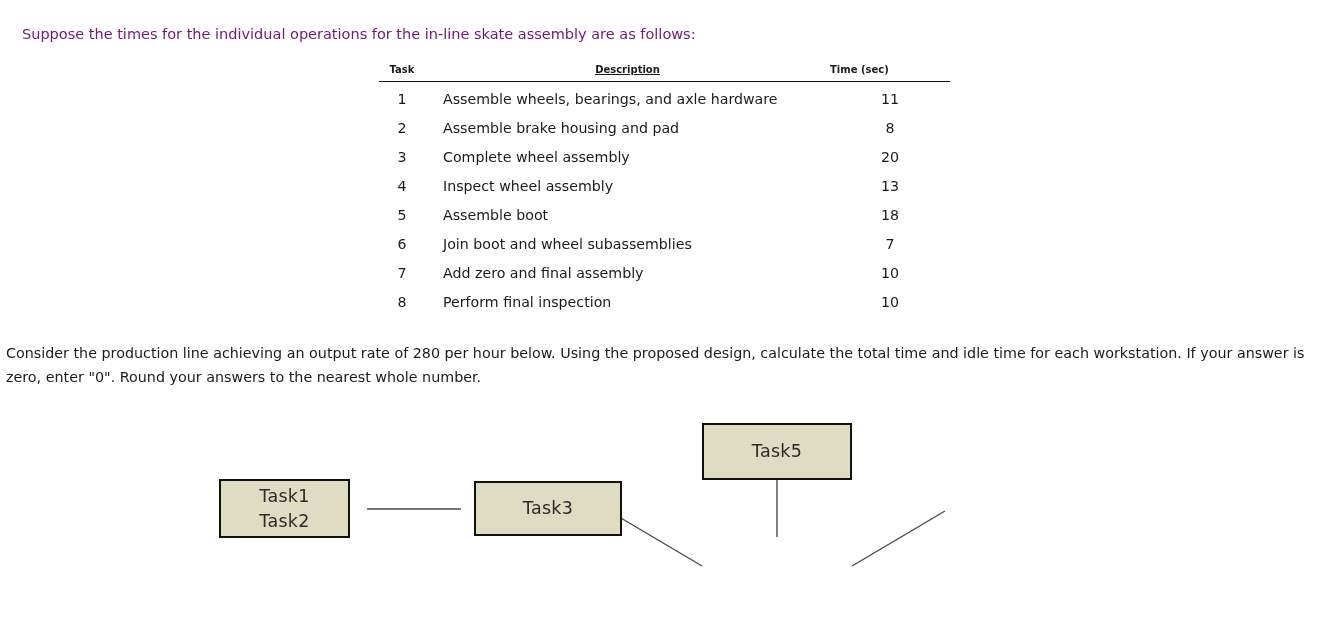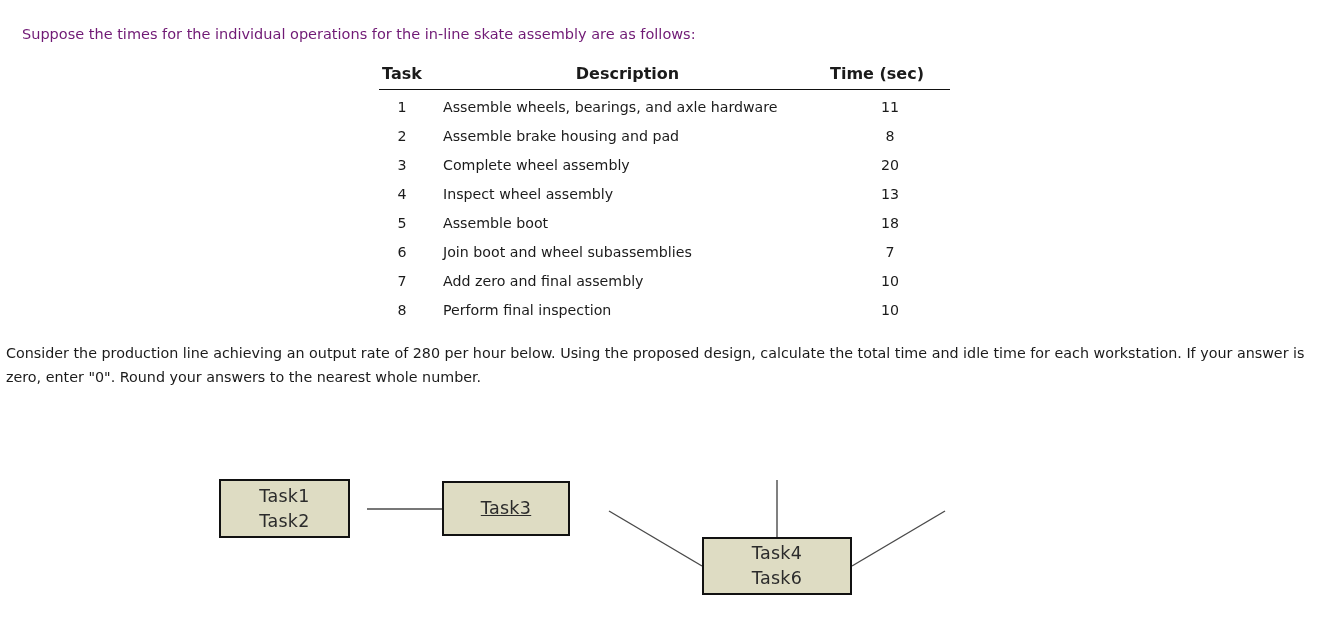--- a/index.html
+++ b/index.html
@@ -51,7 +51,7 @@
   .task-table th {
     font-weight: bold;
     padding: 0 0 6px 0;
-    font-size: 16px;
+    font-size: 10px;
     border-bottom: 1.6px solid #111;
     white-space: nowrap;
   }

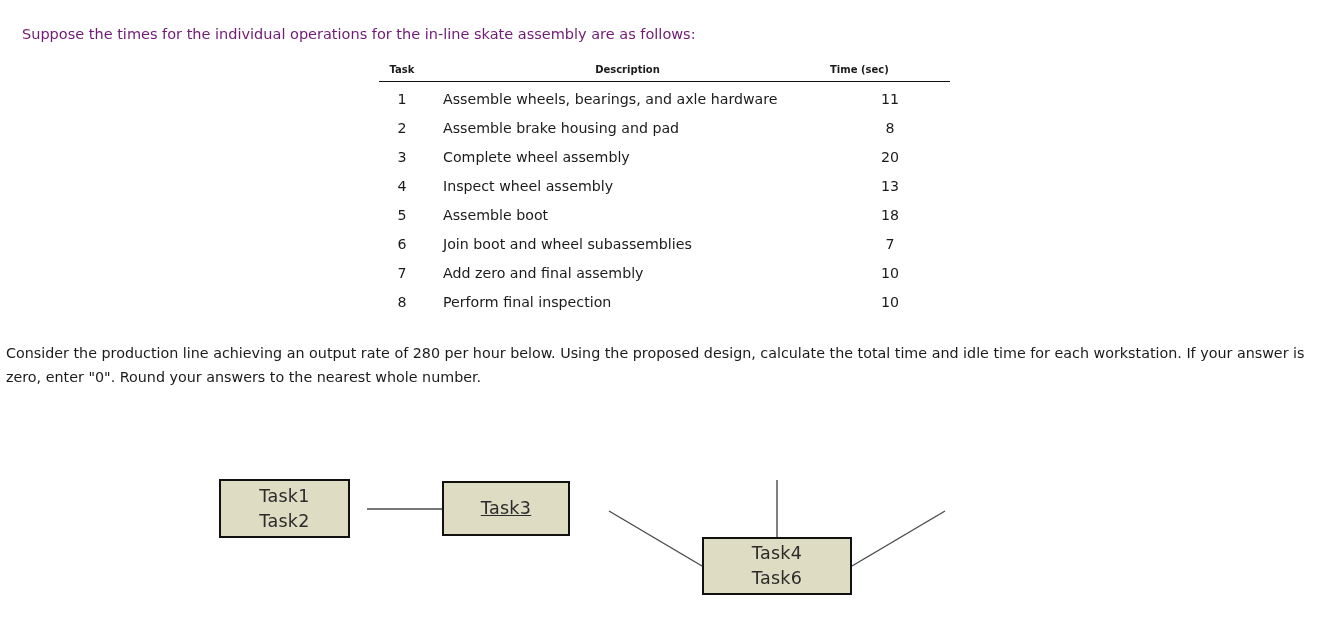--- a/index.html
+++ b/index.html
@@ -56,7 +56,7 @@
     white-space: nowrap;
   }
   .task-table th.c-task { width: 46px; text-align: center; }
-  .task-table th.c-desc { text-align: center; }
+  .task-table th.c-desc { text-align: center; text-decoration: underline; }
   .task-table th.c-time { width: 120px; text-align: left; }
 
   .task-table td {

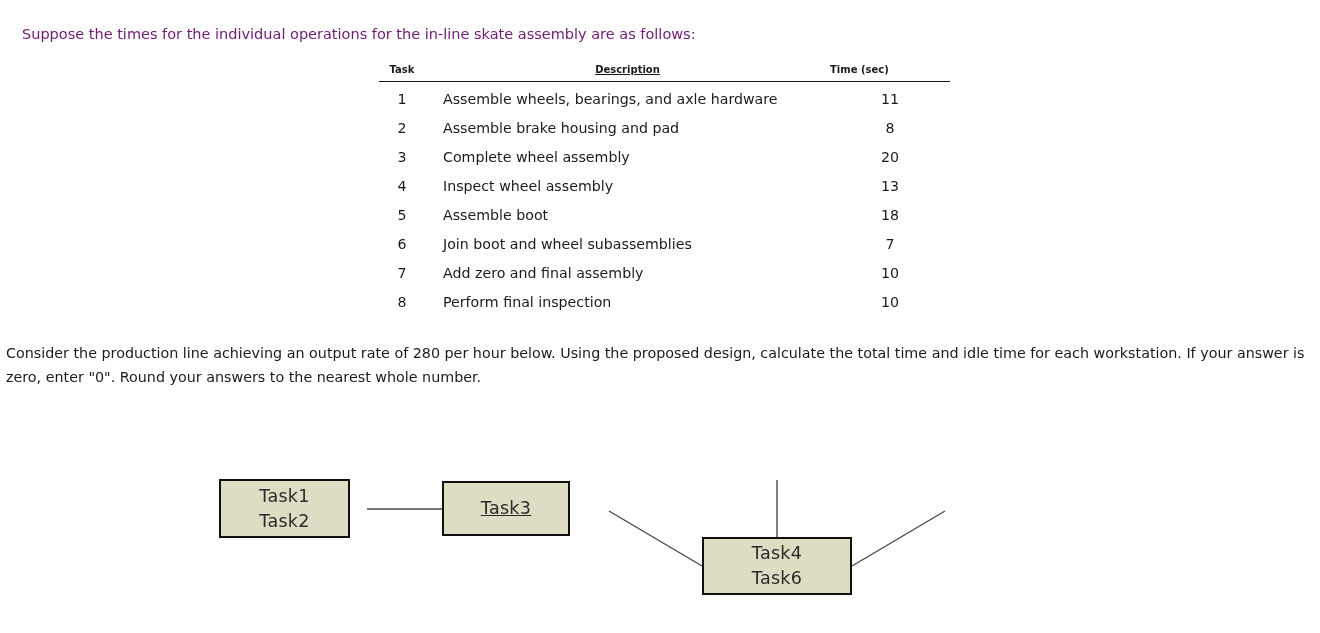--- a/index.html
+++ b/index.html
@@ -188,6 +188,9 @@
     <span>Task3</span>
   </div>
 
+  <div class="node" id="node-t5">
+    <span>Task5</span>
+  </div>
 
   <div class="node" id="node-t46">
     <span>Task4</span>

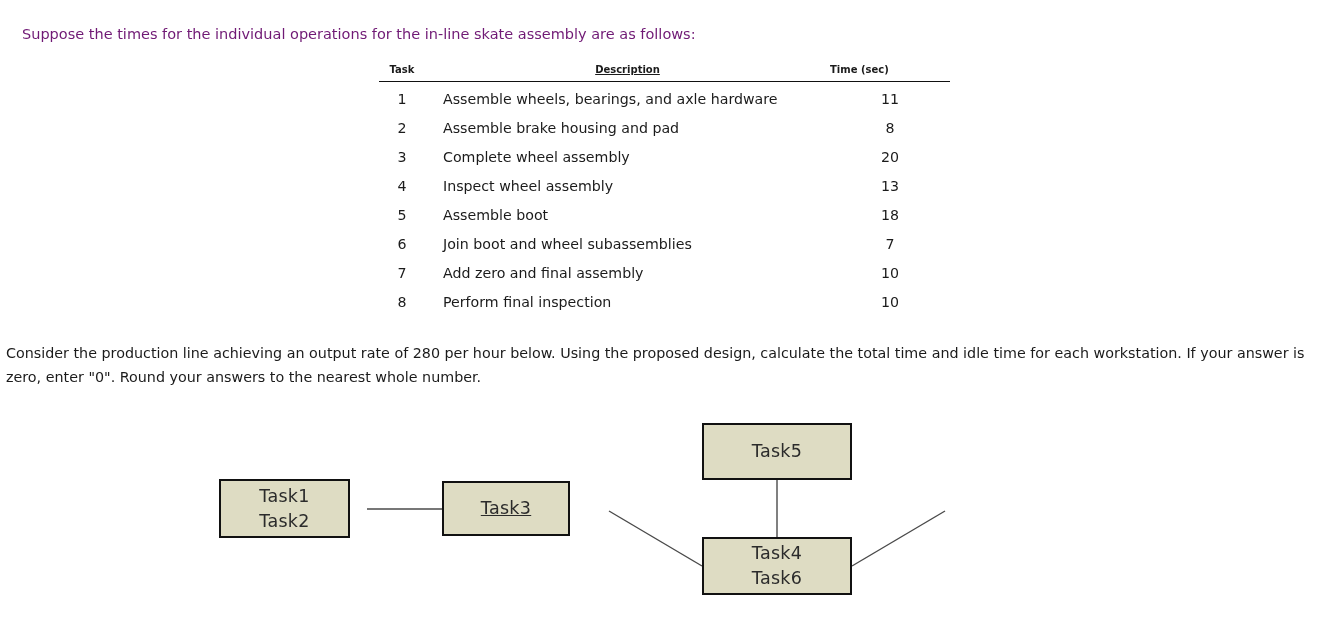--- a/index.html
+++ b/index.html
@@ -99,7 +99,7 @@
   .node span { display: block; }
 
   #node-t12 { left: 219px; top: 81px;  width: 131px; height: 59px; }
-  #node-t3  { left: 442px; top: 83px;  width: 128px; height: 55px; text-decoration: underline; }
+  #node-t3  { left: 474px; top: 83px;  width: 148px; height: 55px; }
   #node-t5  { left: 702px; top: 25px;  width: 150px; height: 57px; }
   #node-t46 { left: 702px; top: 139px; width: 150px; height: 58px; }
   #node-t78 { left: 945px; top: 82px;  width: 148px; height: 58px; }

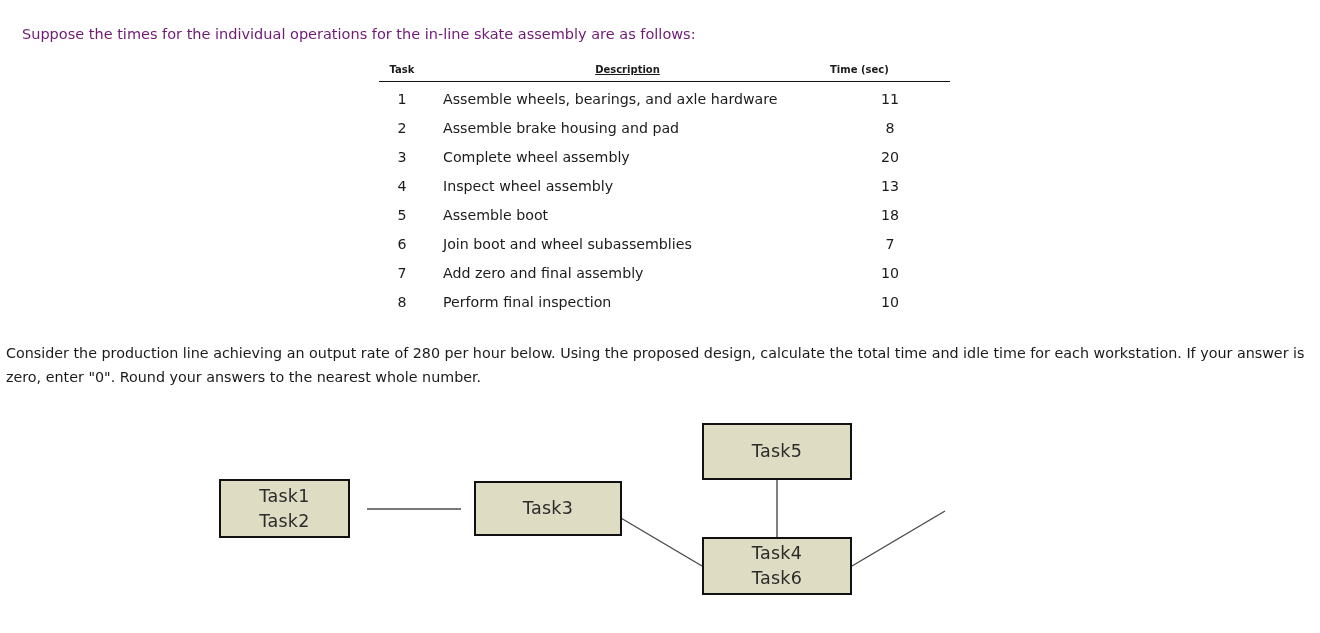--- a/index.html
+++ b/index.html
@@ -192,10 +192,6 @@
     <span>Task5</span>
   </div>
 
-  <div class="node" id="node-t46">
-    <span>Task4</span>
-    <span>Task6</span>
-  </div>
 
 
 </div>

